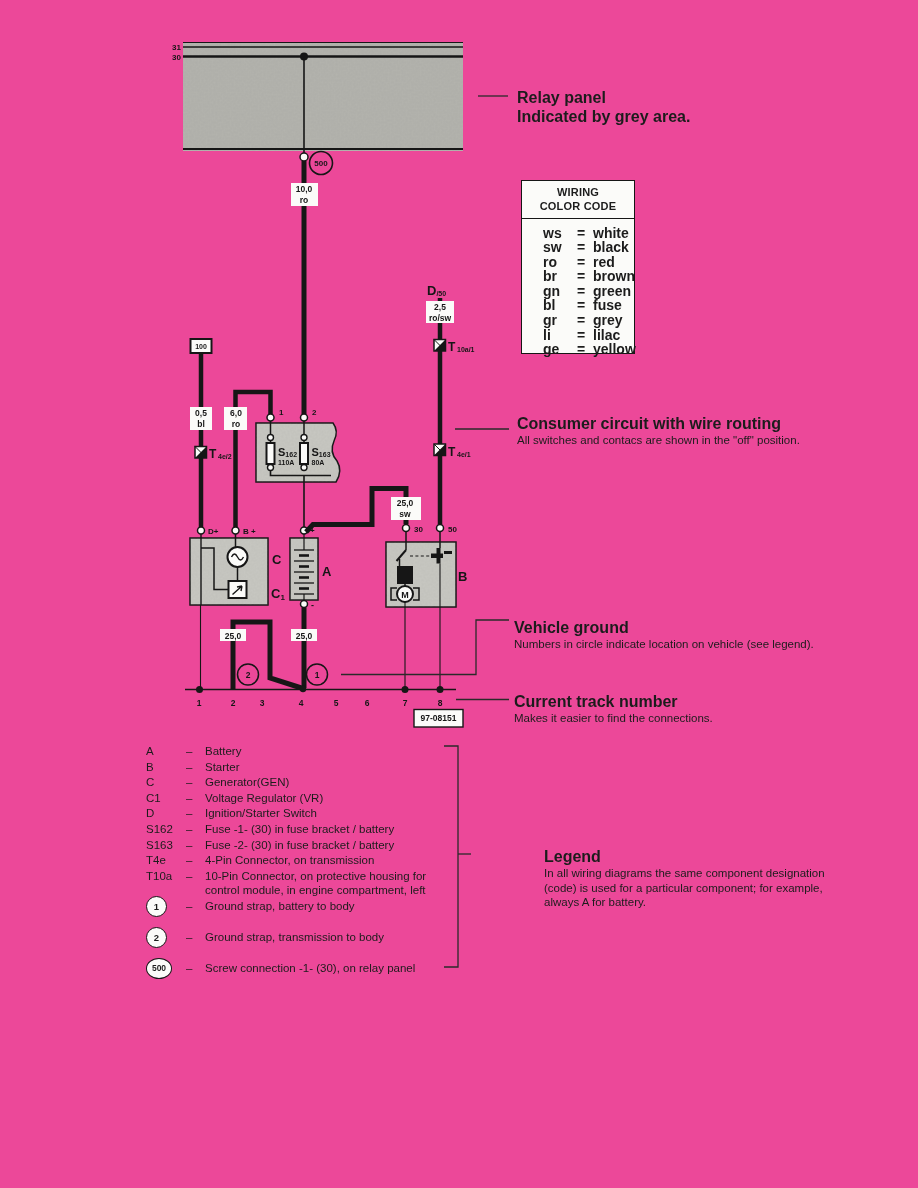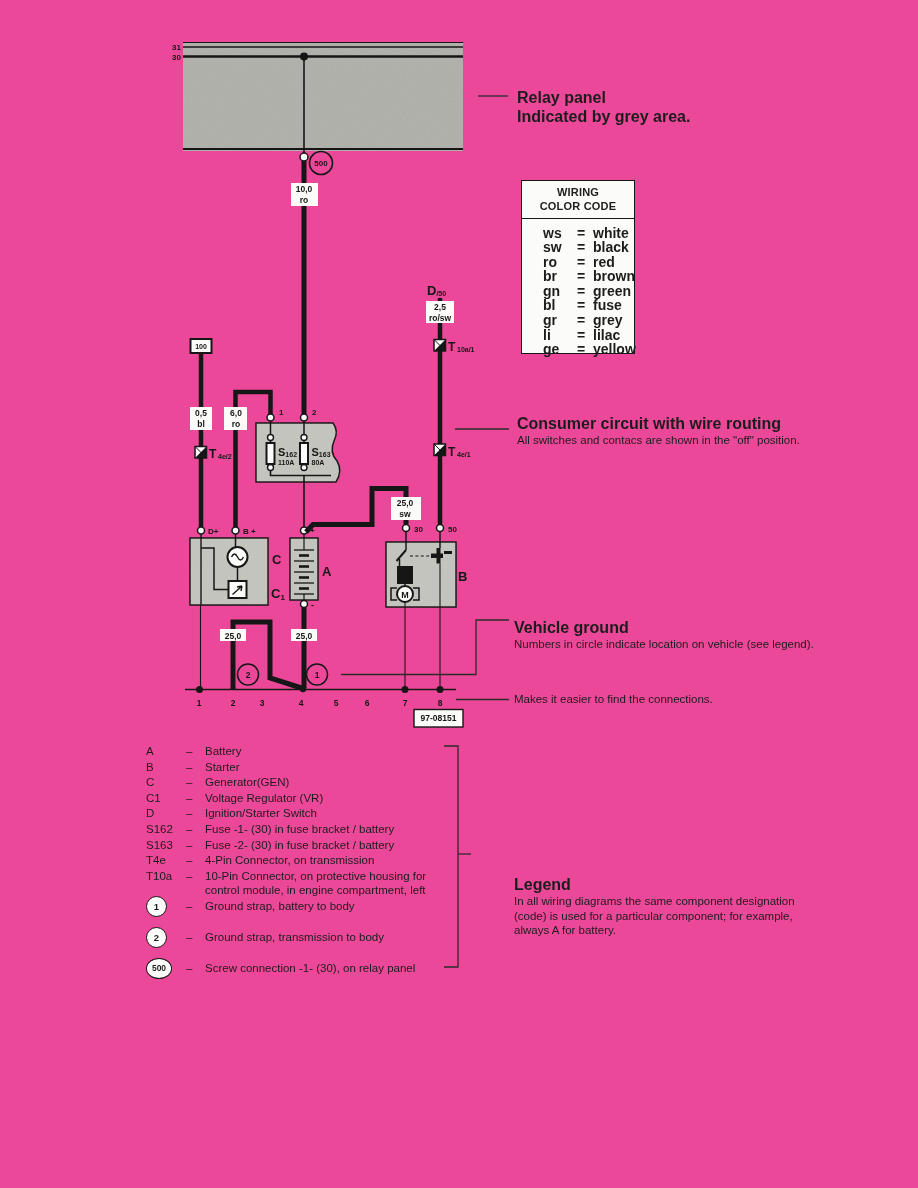--- a/index.html
+++ b/index.html
@@ -333,6 +333,7 @@
   <div class="bo">Numbers in circle indicate location on vehicle (see legend).</div>
 </div>
 <div class="ann" style="left:514px;top:692px;width:330px;">
+  <div class="ti">Current track number</div>
   <div class="bo">Makes it easier to find the connections.</div>
 </div>
 <div class="ann" style="left:514px;top:847px;width:292px;margin-top:28px;">

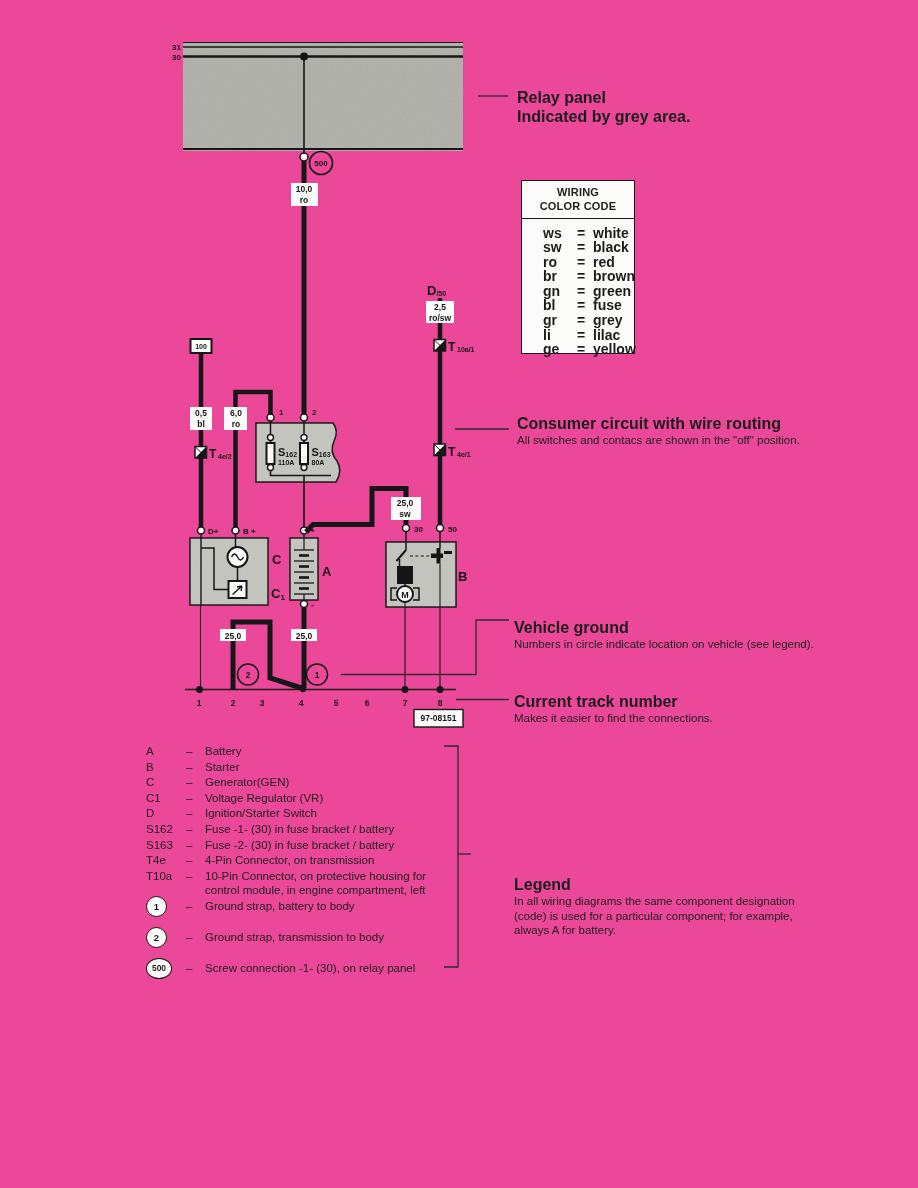--- a/index.html
+++ b/index.html
@@ -336,7 +336,7 @@
   <div class="ti">Current track number</div>
   <div class="bo">Makes it easier to find the connections.</div>
 </div>
-<div class="ann" style="left:514px;top:847px;width:292px;margin-top:28px;">
+<div class="ann" style="left:544px;top:847px;width:292px;">
   <div class="ti">Legend</div>
   <div class="bo">In all wiring diagrams the same component designation (code) is used for a particular component; for example, always A for battery.</div>
 </div>

